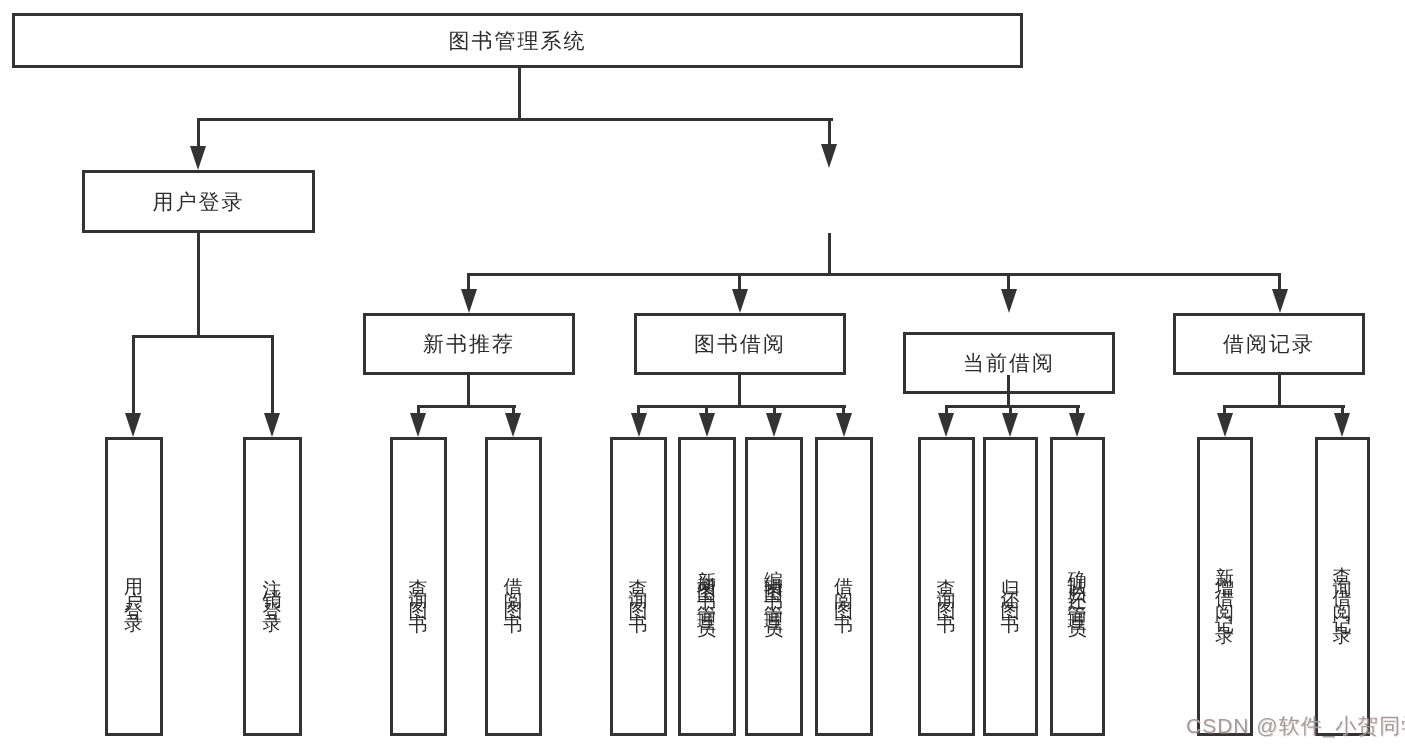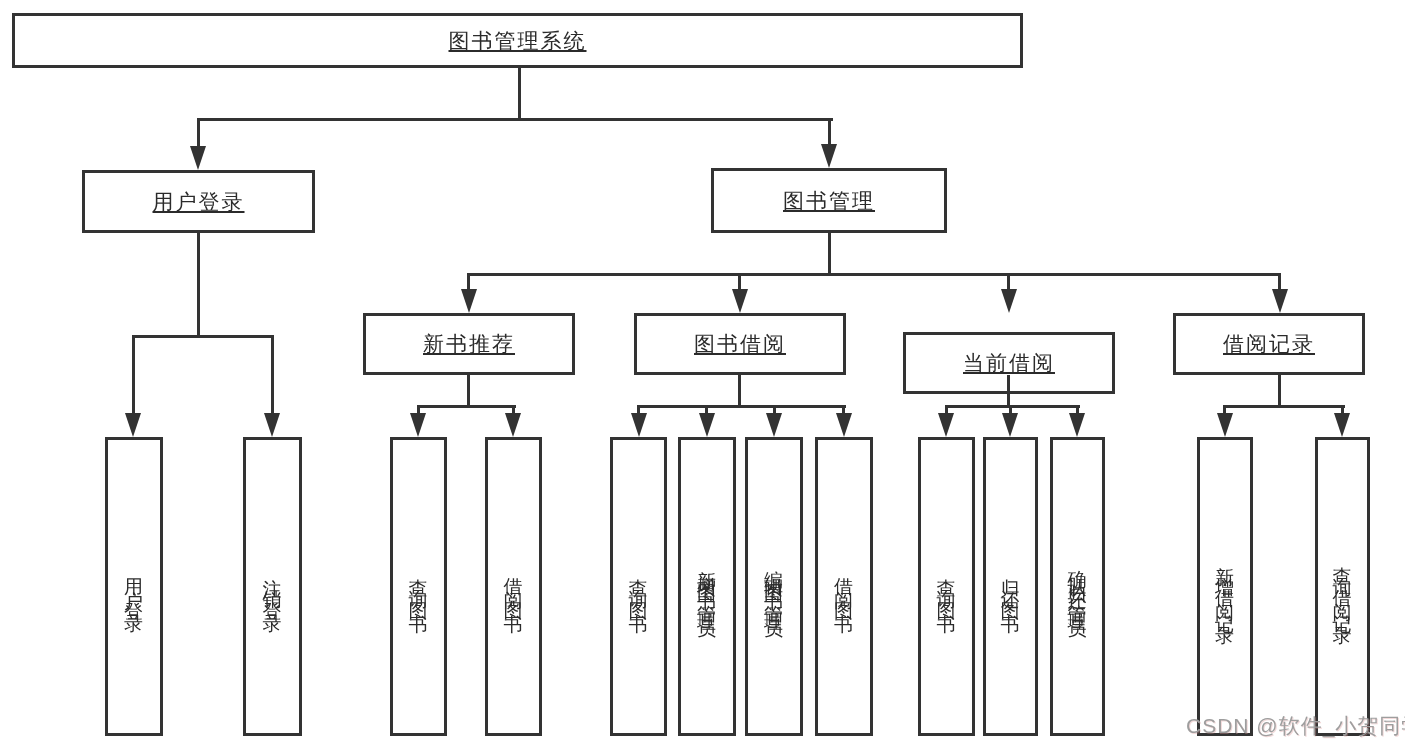--- a/index.html
+++ b/index.html
@@ -11,7 +11,7 @@
   .node{
     position:absolute;box-sizing:border-box;border:3px solid #333333;background:#ffffff;
     display:flex;align-items:center;justify-content:center;
-    font-size:21px;letter-spacing:2px;color:#2b2b2b;text-decoration:underline;
+    font-size:21px;letter-spacing:2px;color:#2b2b2b;
   }
   .leaf{
     position:absolute;box-sizing:border-box;border:3px solid #333333;background:#ffffff;

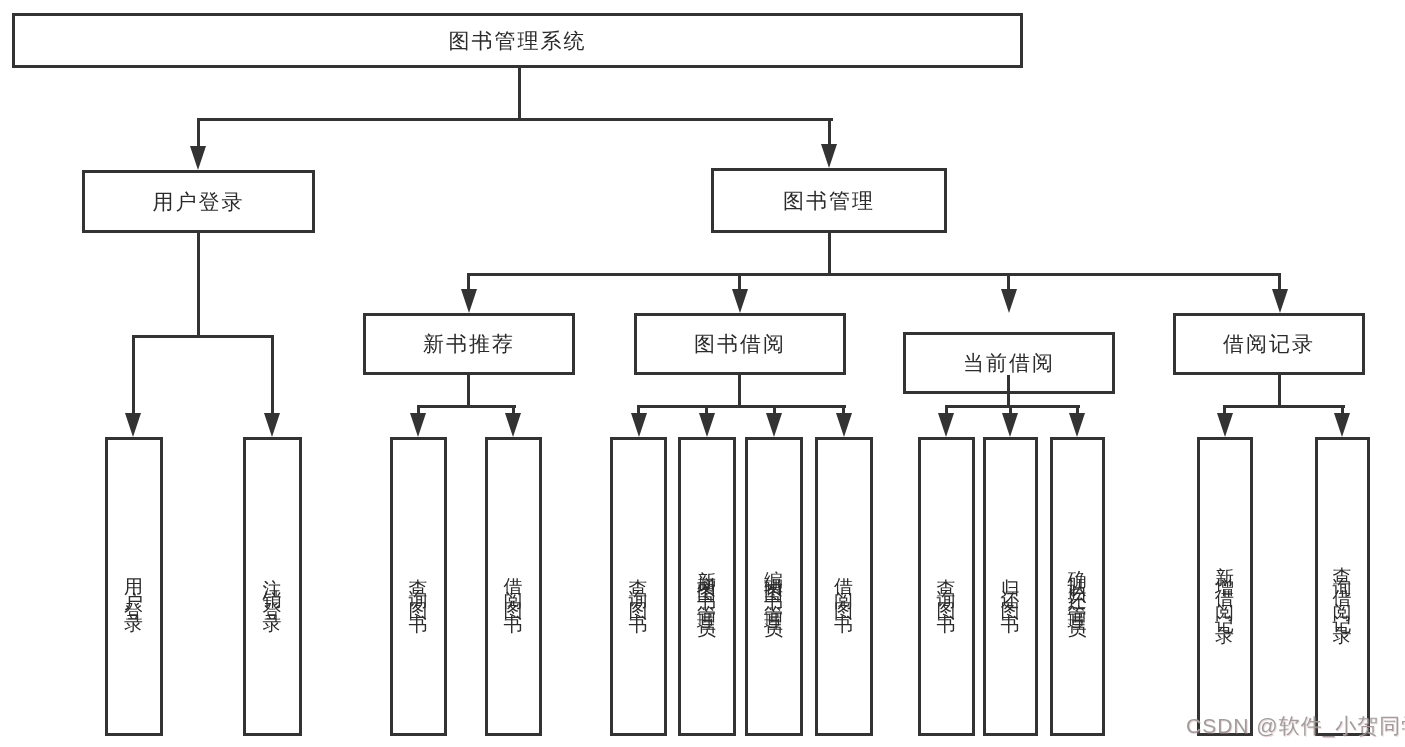--- a/index.html
+++ b/index.html
@@ -52,9 +52,6 @@
 
   <div class="node" style="left:82px;top:170px;width:233px;height:63px;">
     <span>用户登录</span>
-  </div>
-  <div class="node" style="left:711px;top:168px;width:236px;height:65px;">
-    <span>图书管理</span>
   </div>
 
   <div class="cv" style="left:197px;top:233px;width:3px;height:102px;"></div>

